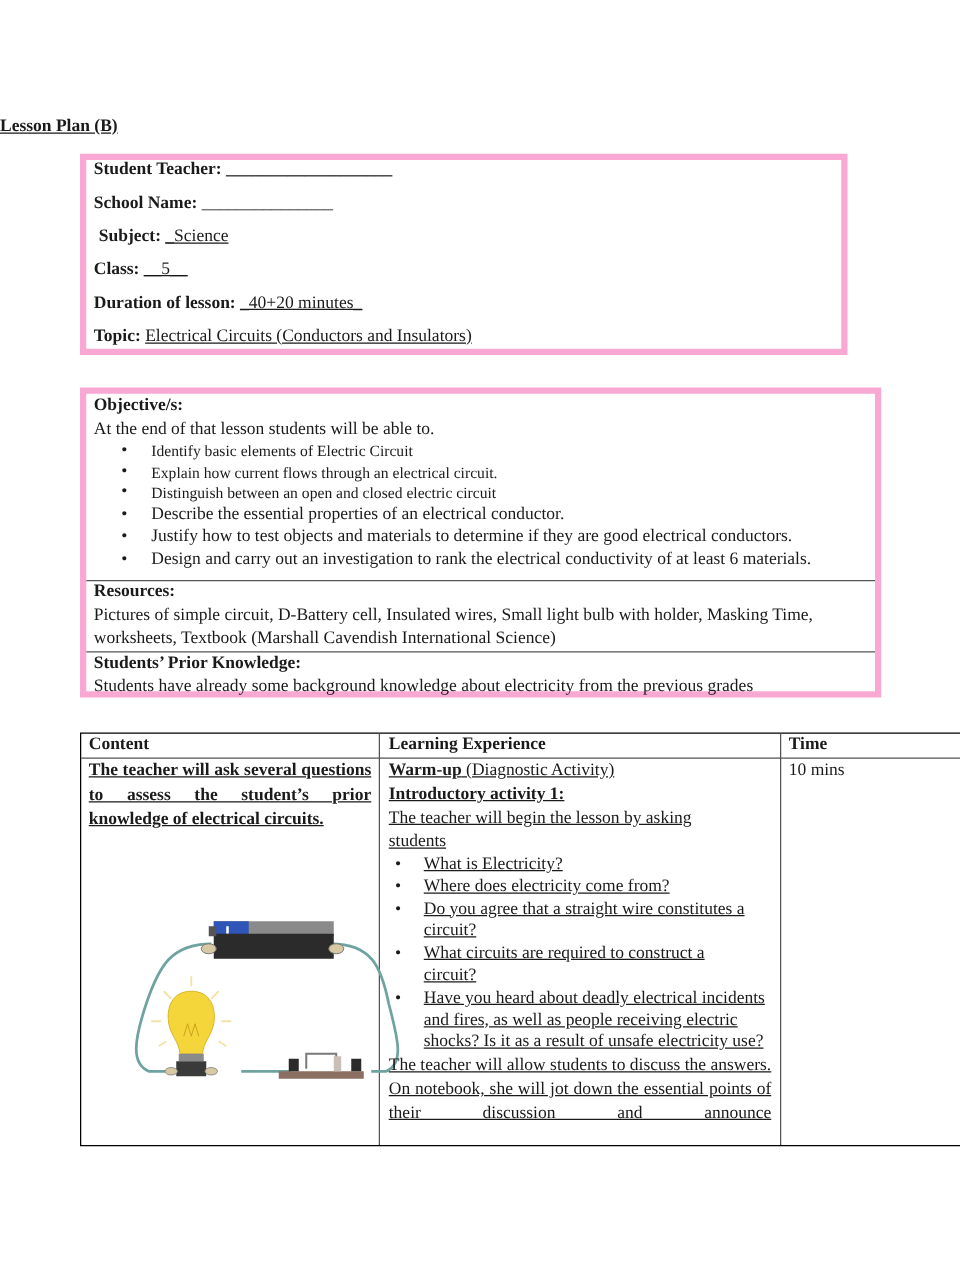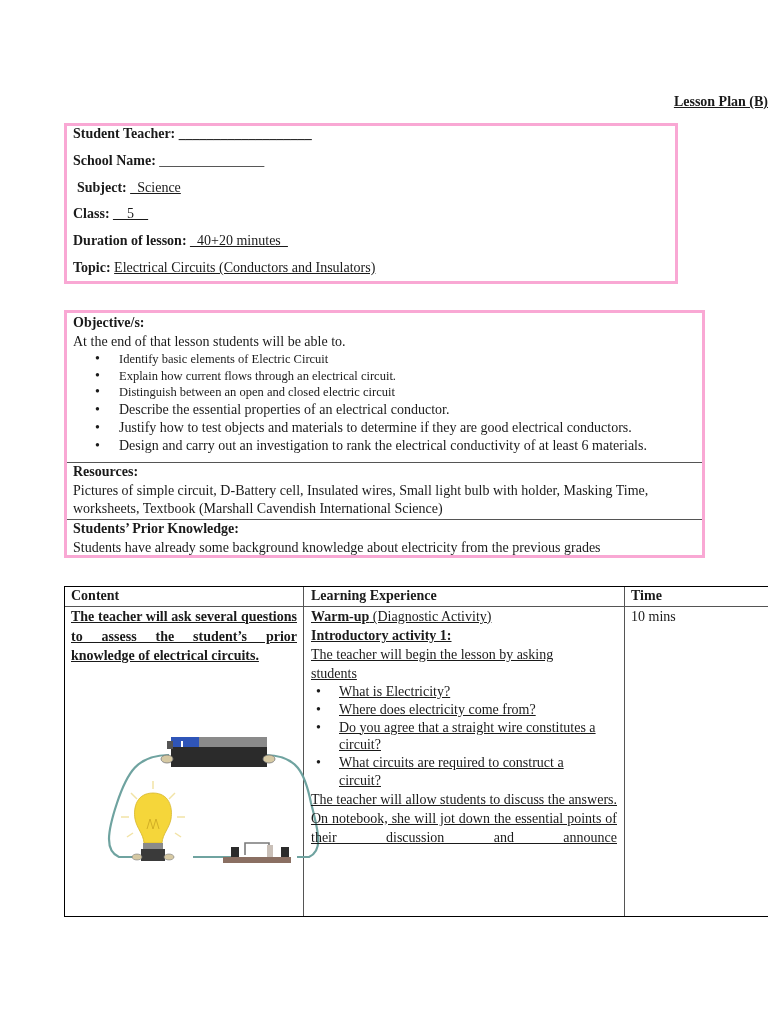--- a/index.html
+++ b/index.html
@@ -20,7 +20,7 @@
       left: 0;
       width: 768px;
       top: 94px;
-      text-align: right;
+      text-align: left;
       font-weight: bold;
       font-size: 14px;
       text-decoration: underline;

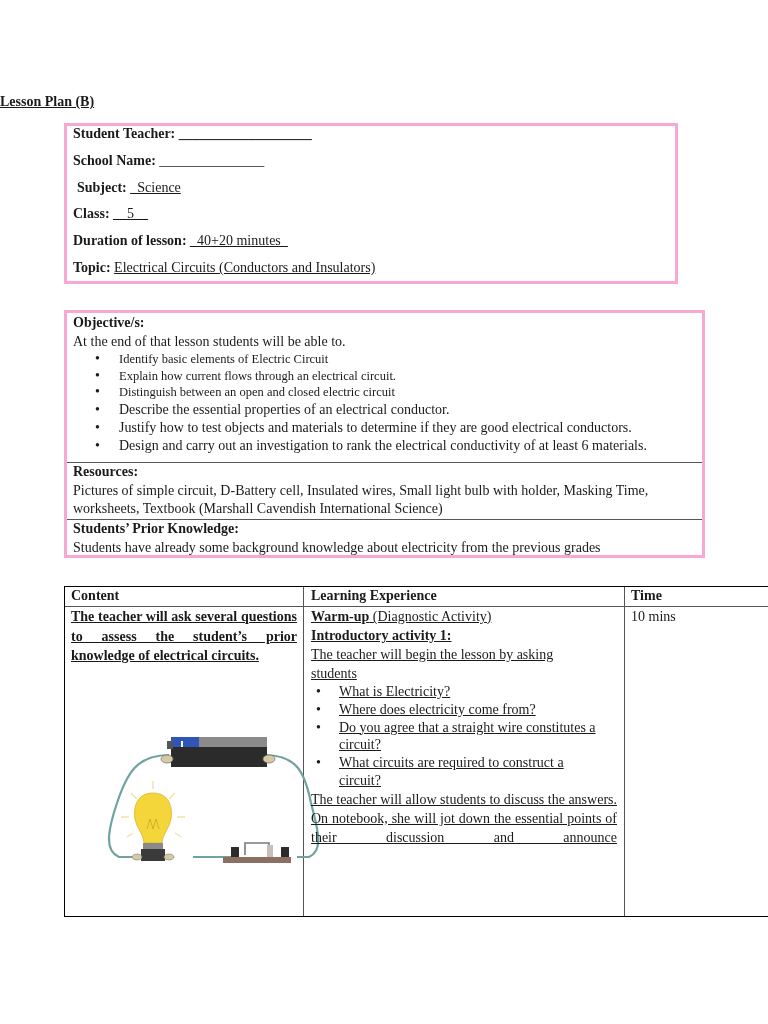--- a/index.html
+++ b/index.html
@@ -27,7 +27,7 @@
     }
     .box {
       position: absolute;
-      border: 3px solid #f9a8d4;
+      border: 5px solid #f9a8d4;
       box-sizing: border-box;
     }
     

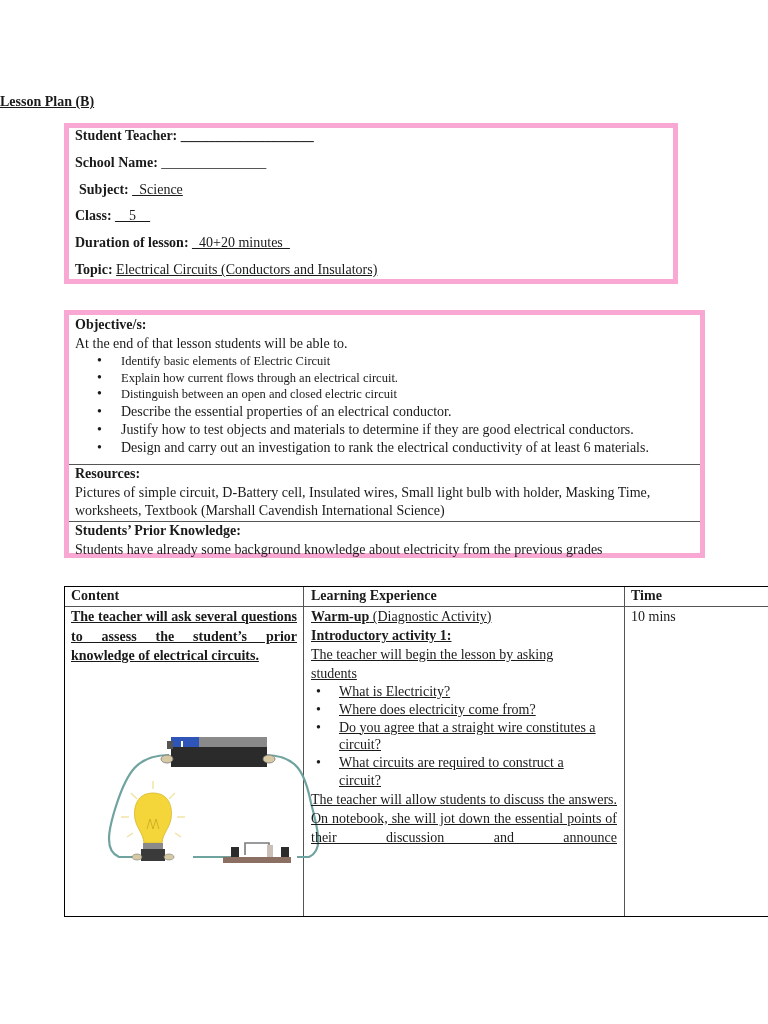--- a/index.html
+++ b/index.html
@@ -274,6 +274,7 @@
       <li>Where does electricity come from?</li>
       <li>Do you agree that a straight wire constitutes a circuit?</li>
       <li style="padding-right:30px;">What circuits are required to construct a circuit?</li>
+      <li>Have you heard about deadly electrical incidents and fires, as well as people receiving electric shocks? Is it as a result of unsafe electricity use?</li>
     </ul>
     <div class="justify">The teacher will allow students to discuss the answers. On notebook, she will jot down the essential points of their discussion and announce</div>
   </div>

